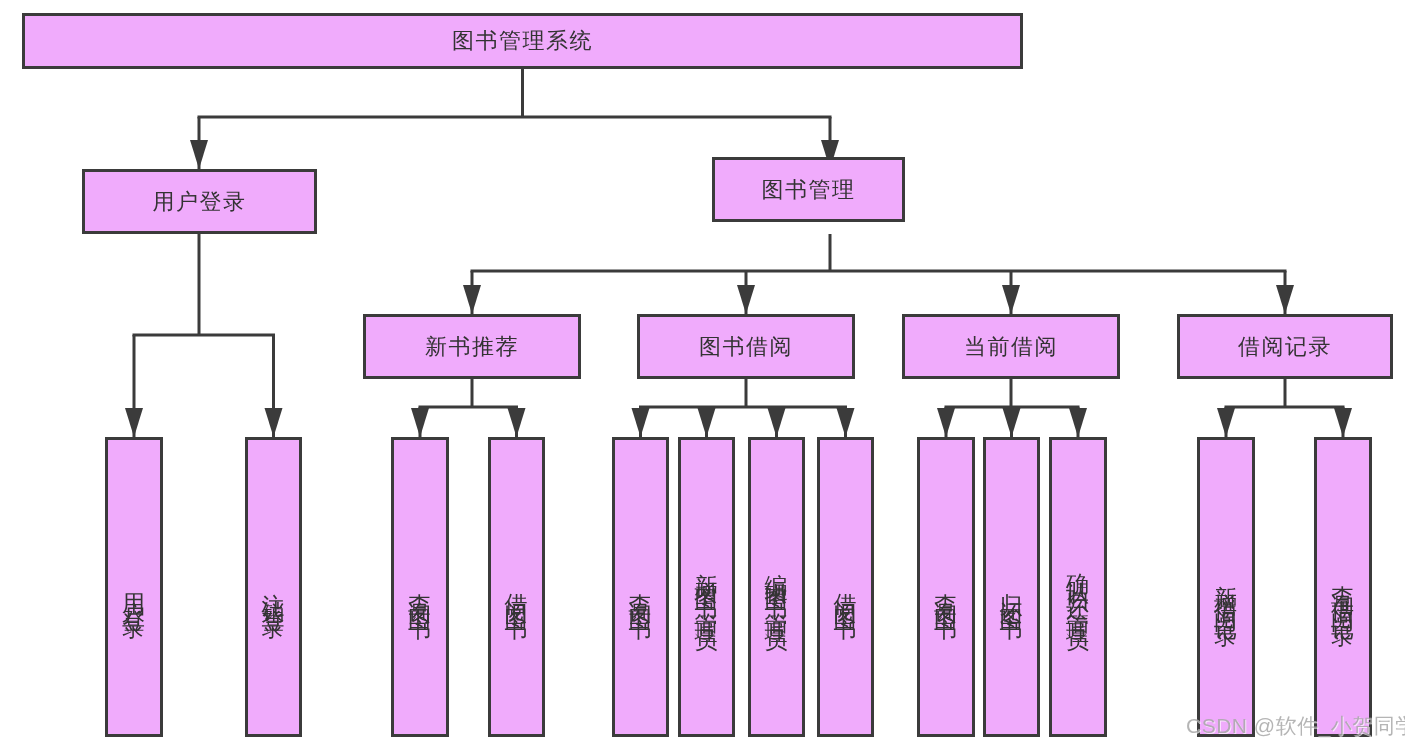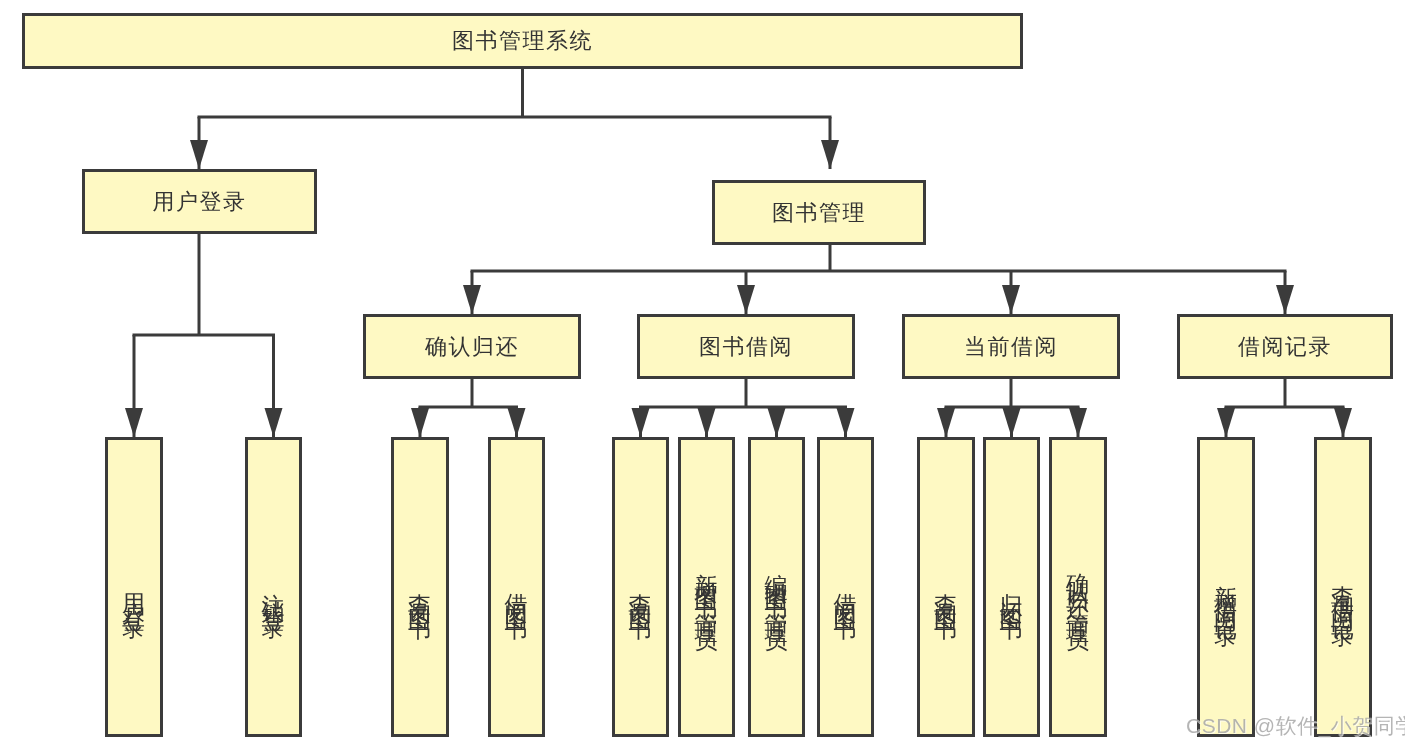--- a/index.html
+++ b/index.html
@@ -15,7 +15,7 @@
   #wires .arrhead { fill: var(--line, #3b3b3b); }
   .node {
     position: absolute; z-index: 2;
-    background: #fef9c3;
+    background: #f0abfc;
     border: 3px solid var(--line, #3b3b3b);
     display: flex; align-items: center; justify-content: center;
     color: var(--text, #333333);

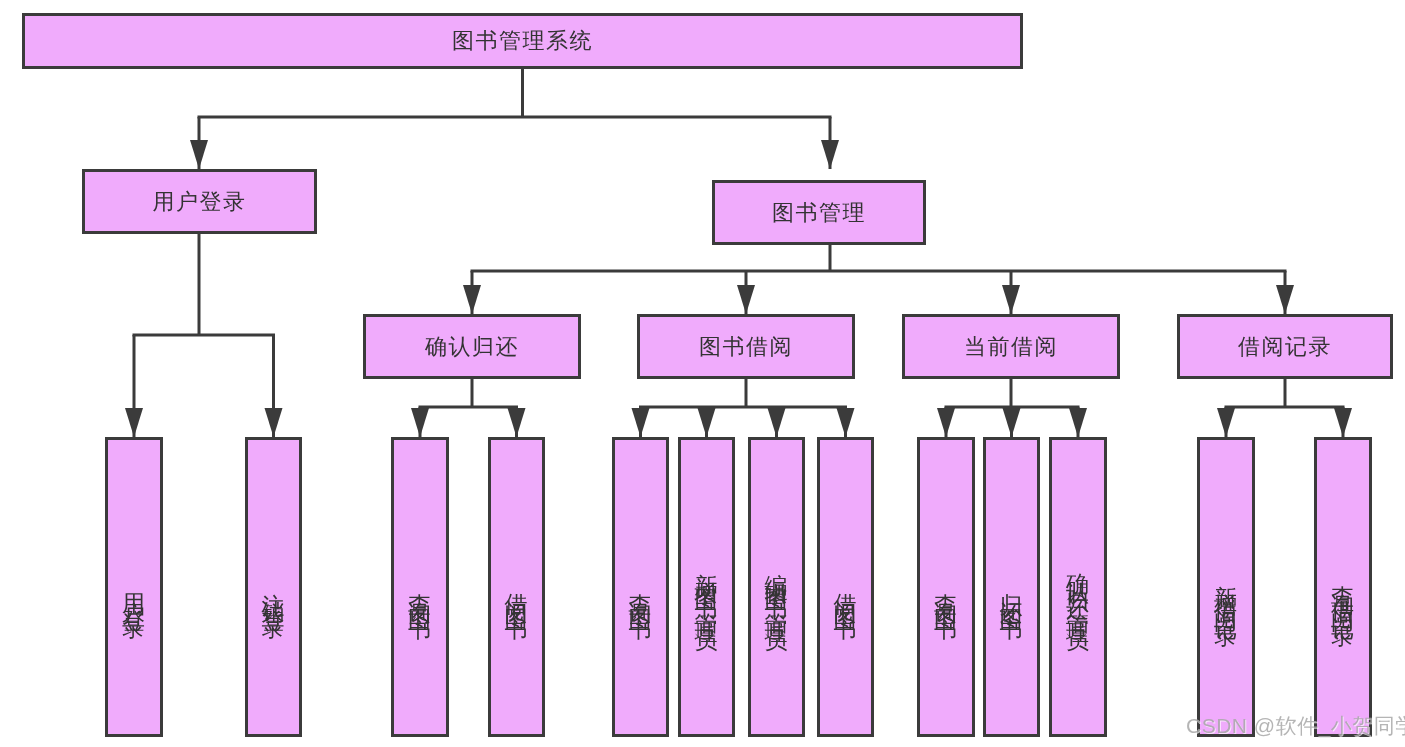--- a/index.html
+++ b/index.html
@@ -113,7 +113,7 @@
   <div class="node h" style="left:82px;top:169px;width:235px;height:65px">
     <span class="txt">用户登录</span>
   </div>
-  <div class="node h" style="left:712px;top:180px;width:214px;height:65px">
+  <div class="node h" style="left:712px;top:157px;width:193px;height:65px">
     <span class="txt">图书管理</span>
   </div>
 

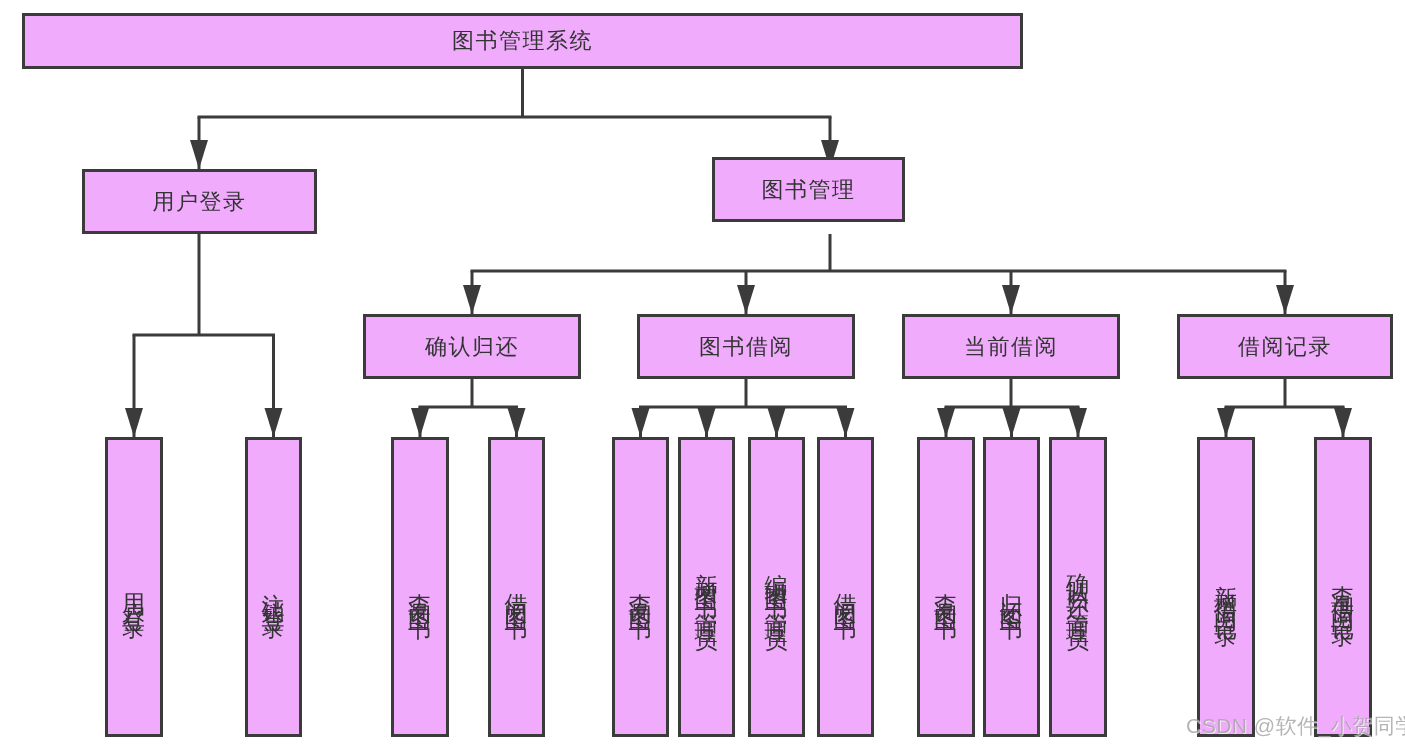--- a/index.html
+++ b/index.html
@@ -118,7 +118,7 @@
   </div>
 
   <div class="node h" style="left:363px;top:314px;width:218px;height:65px">
-    <span class="txt">确认归还</span>
+    <span class="txt">新书推荐</span>
   </div>
   <div class="node h" style="left:902px;top:314px;width:218px;height:65px">
     <span class="txt">当前借阅</span>

